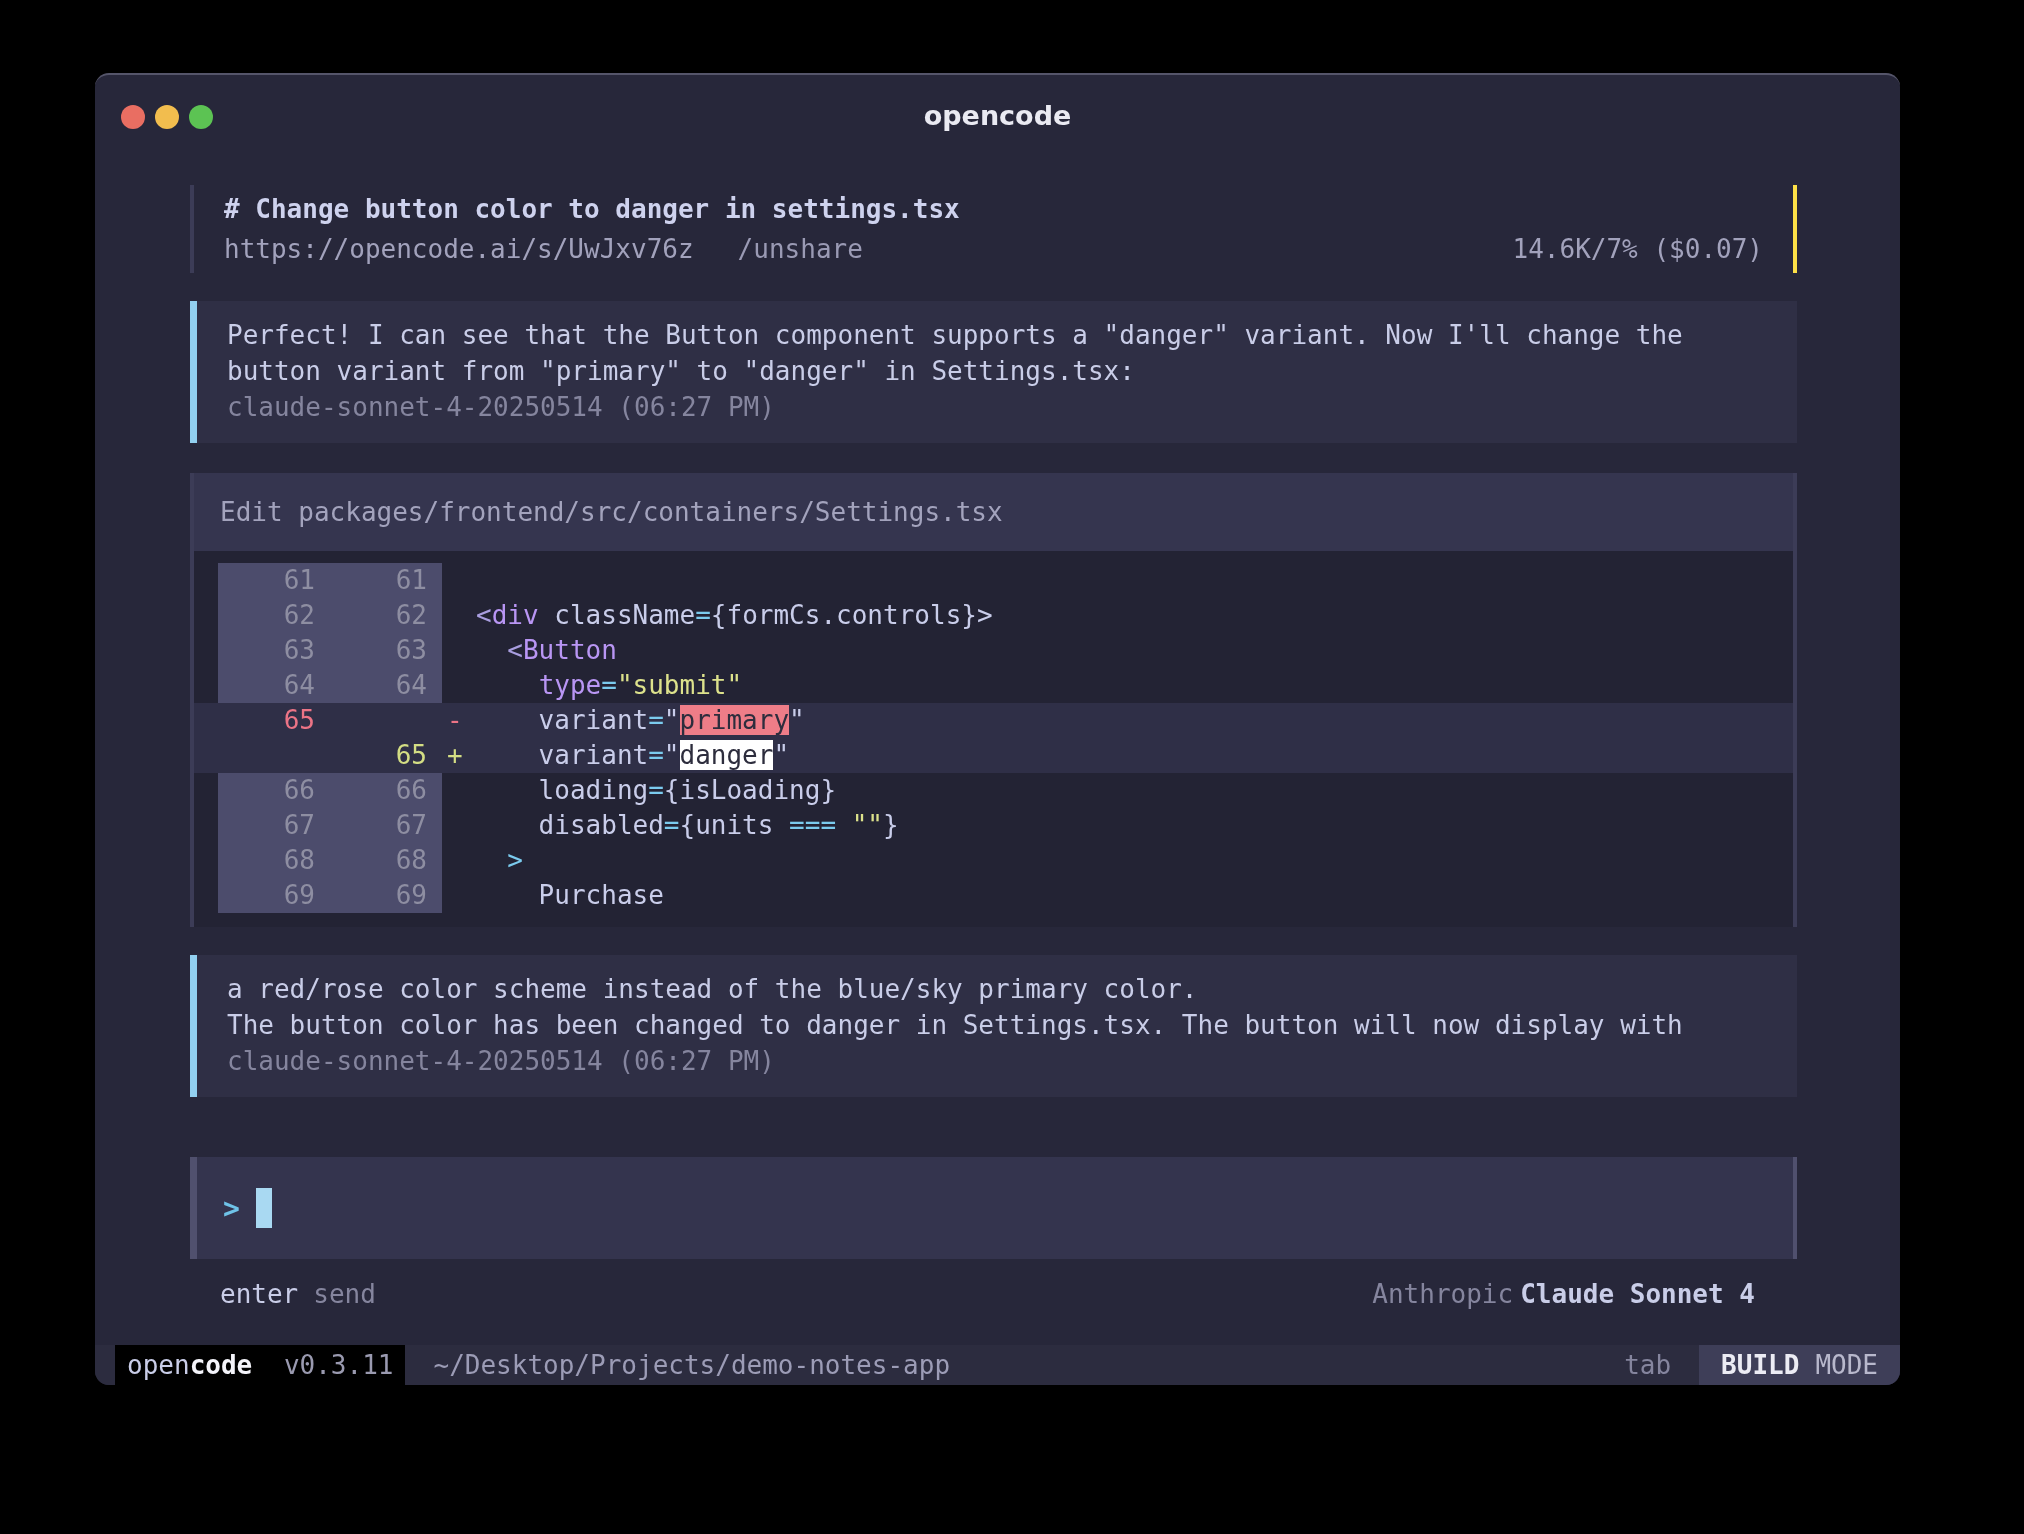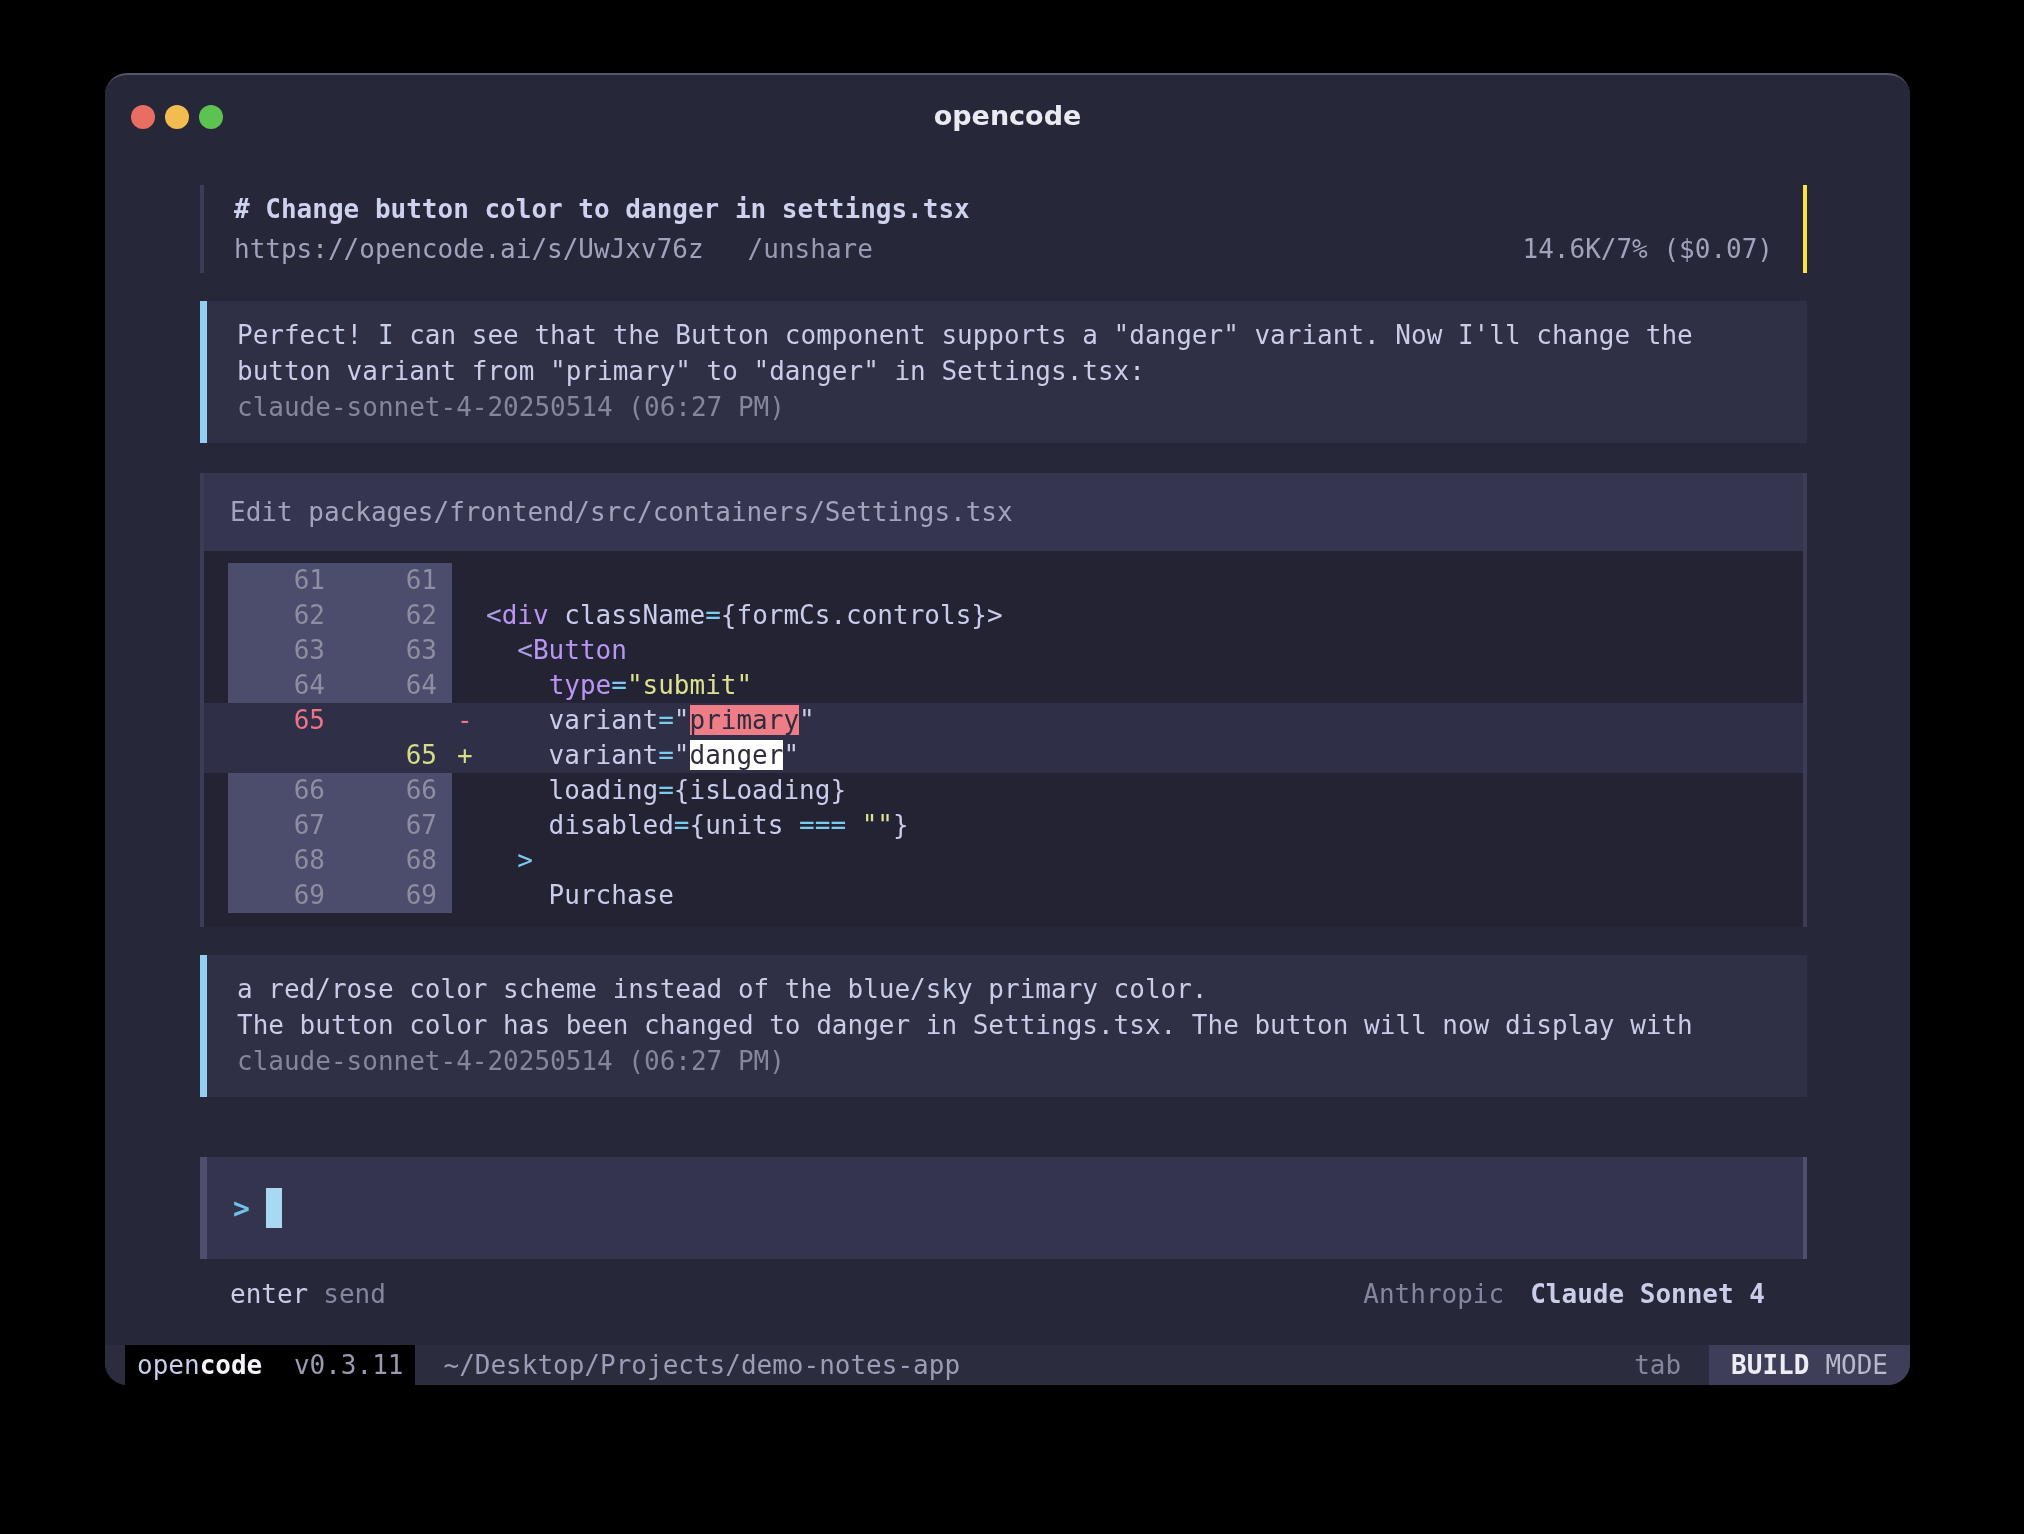--- a/index.html
+++ b/index.html
@@ -10,8 +10,8 @@
     position:relative; overflow:hidden;
   }
   .window {
-    position:absolute; left:105px; top:73px; width:1805px; height:1312px;
-    background:#27273a; border-radius:22px; border-top:2px solid #55556a;
+    position:absolute; left:95px; top:73px; width:1805px; height:1312px;
+    background:#27273a; border-radius:14px; border-top:2px solid #55556a;
     overflow:hidden; display:flex; flex-direction:column;
   }
   

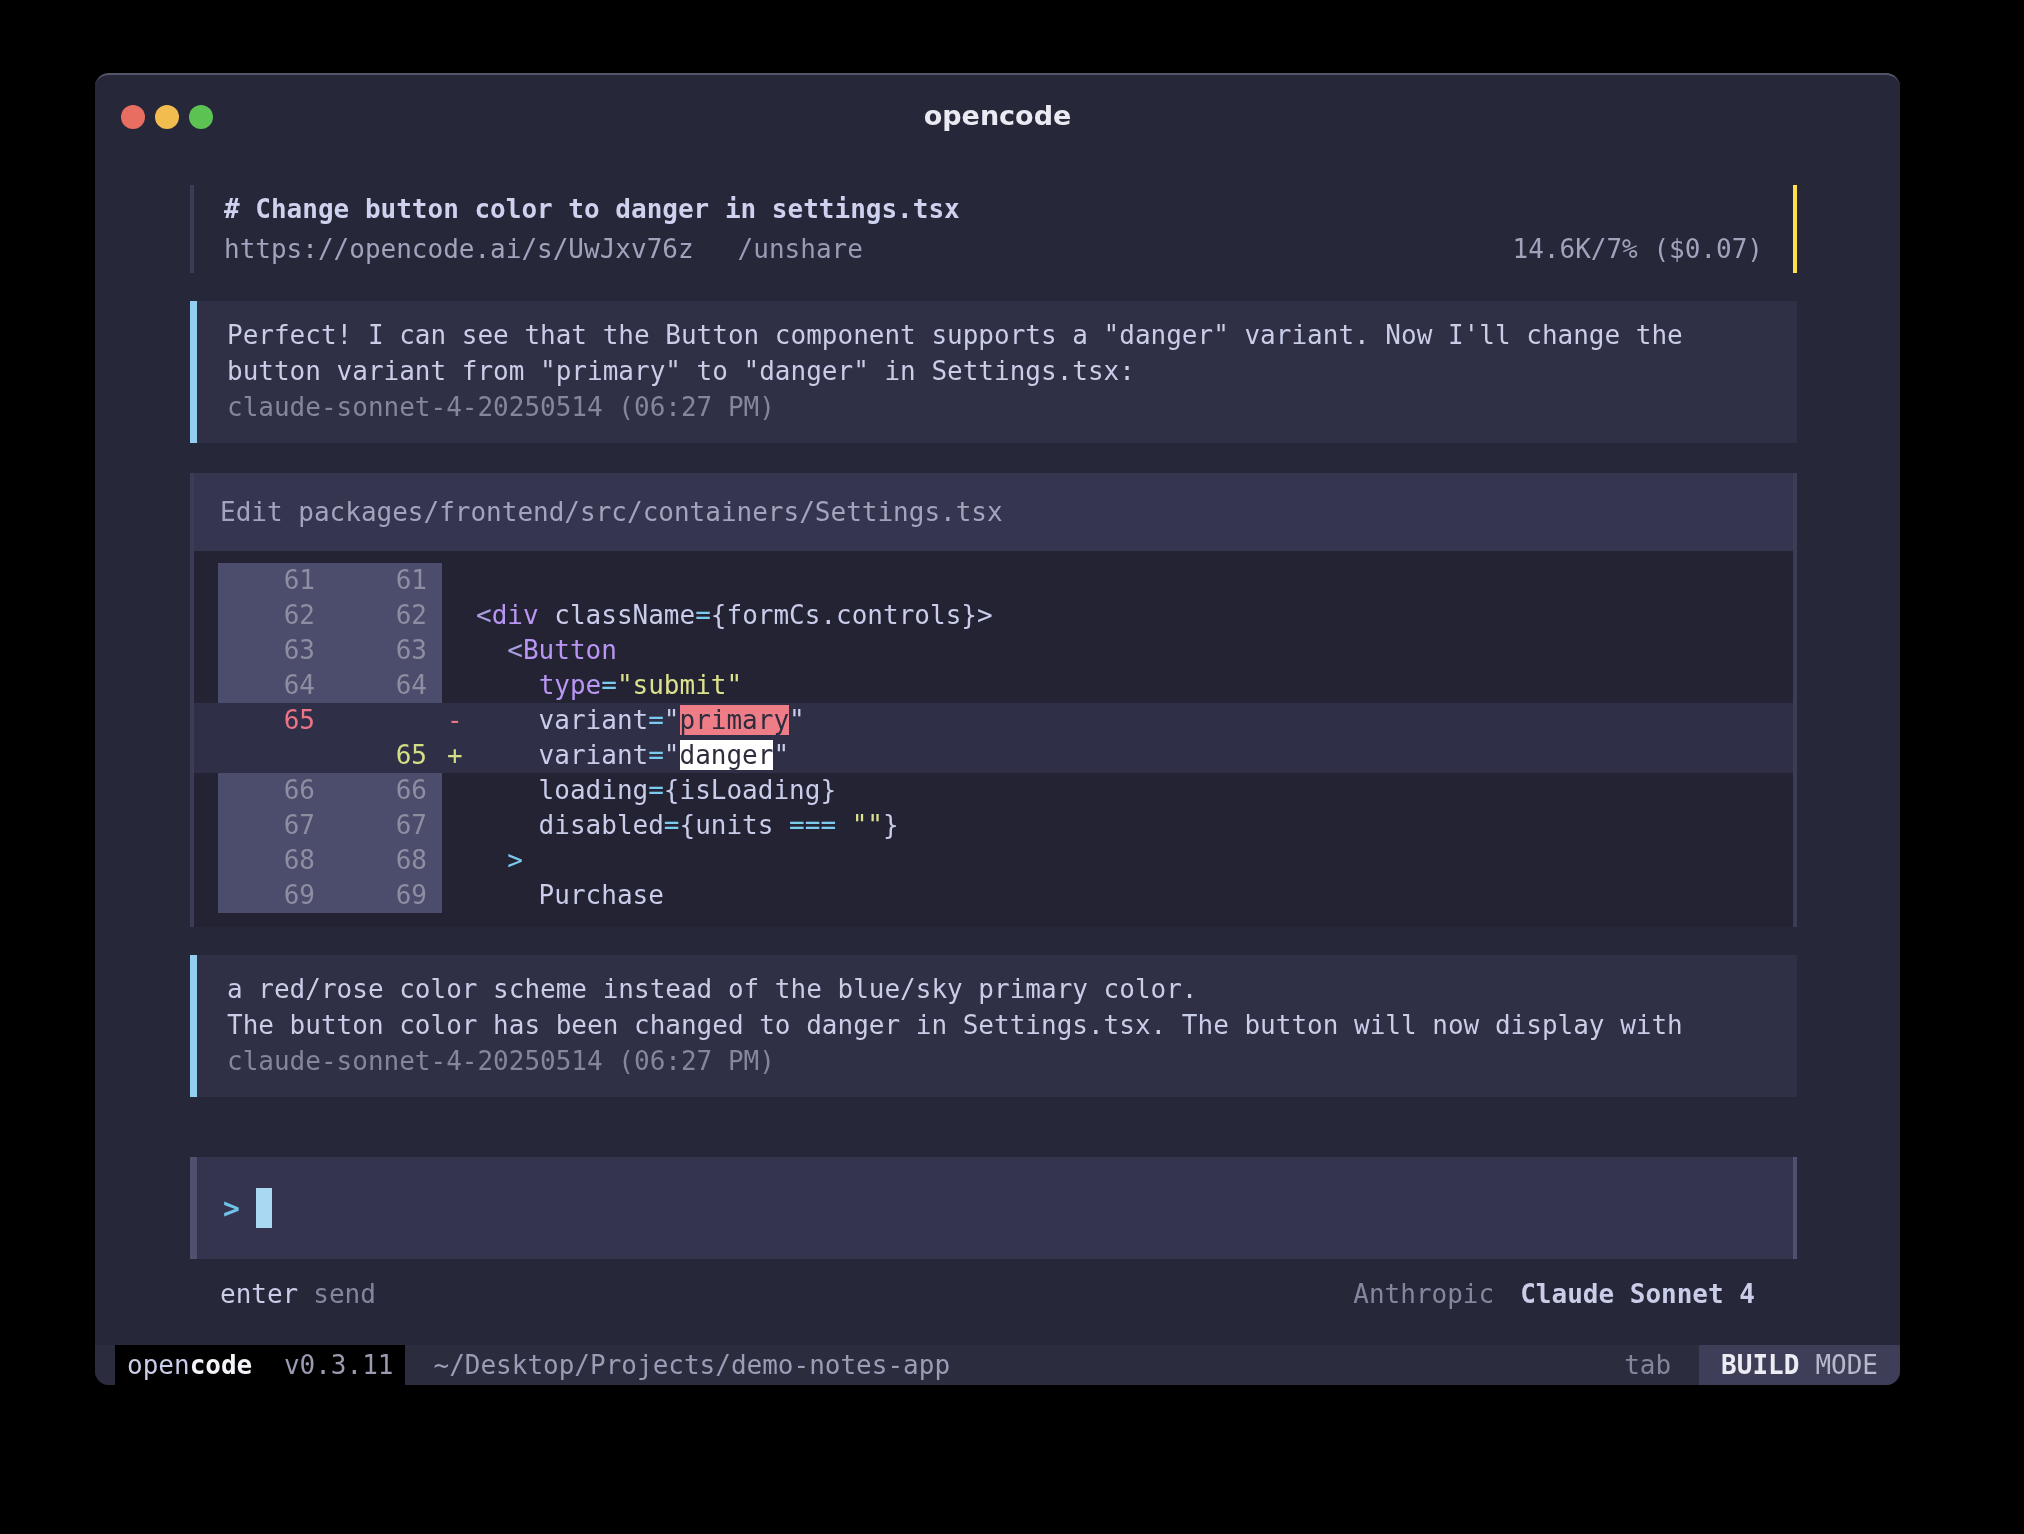--- a/index.html
+++ b/index.html
@@ -74,7 +74,7 @@
   .kb-key { color:#c9cde8; }
   .kb-act { color:#85859e; margin-left:15px; }
   .provider { margin-left:auto; color:#85859e; }
-  .model { color:#c9cde8; margin-left:26px; font-weight:bold; }
+  .model { color:#c9cde8; margin-left:7px; font-weight:bold; }
 
   
   .statusbar { margin-top:auto; flex:none; height:40px; background:#2c2c3f;

